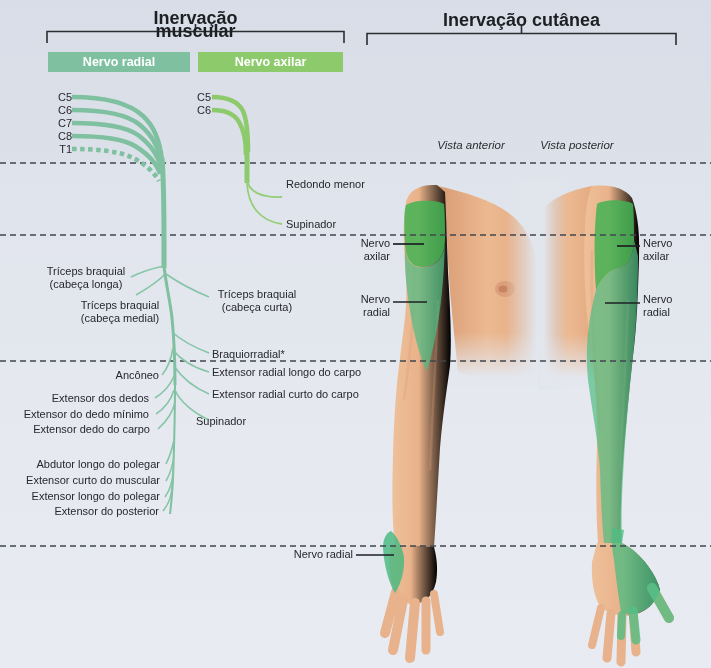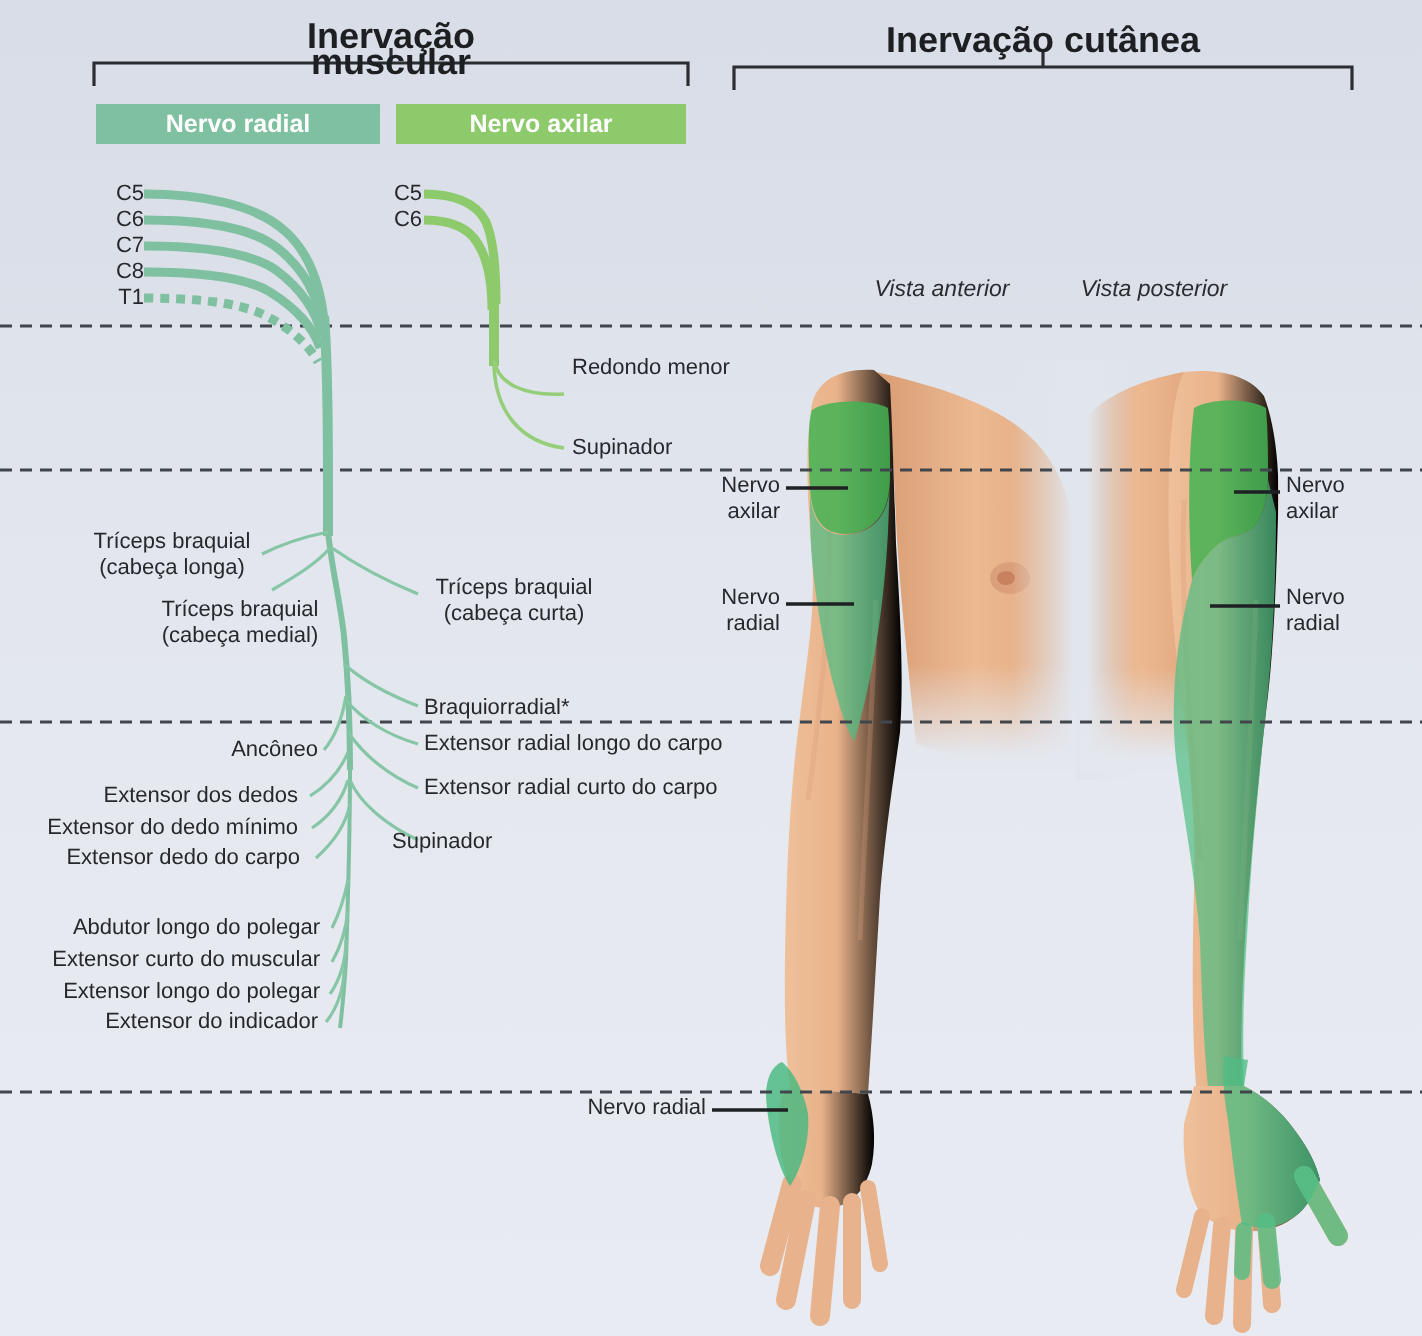--- a/index.html
+++ b/index.html
@@ -207,7 +207,7 @@
   <div class="lbl r" style="left:10px;top:458px;width:150px;">Abdutor longo do polegar</div>
   <div class="lbl r" style="left:10px;top:474px;width:150px;">Extensor curto do muscular</div>
   <div class="lbl r" style="left:10px;top:490px;width:150px;">Extensor longo do polegar</div>
-  <div class="lbl r" style="left:9px;top:505px;width:150px;">Extensor do indicador</div>
+  <div class="lbl r" style="left:9px;top:505px;width:150px;">Extensor do posterior</div>
 
   <div class="lbl l" style="left:286px;top:178px;width:110px;">Redondo menor</div>
   <div class="lbl l" style="left:286px;top:218px;width:80px;">Supinador</div>

